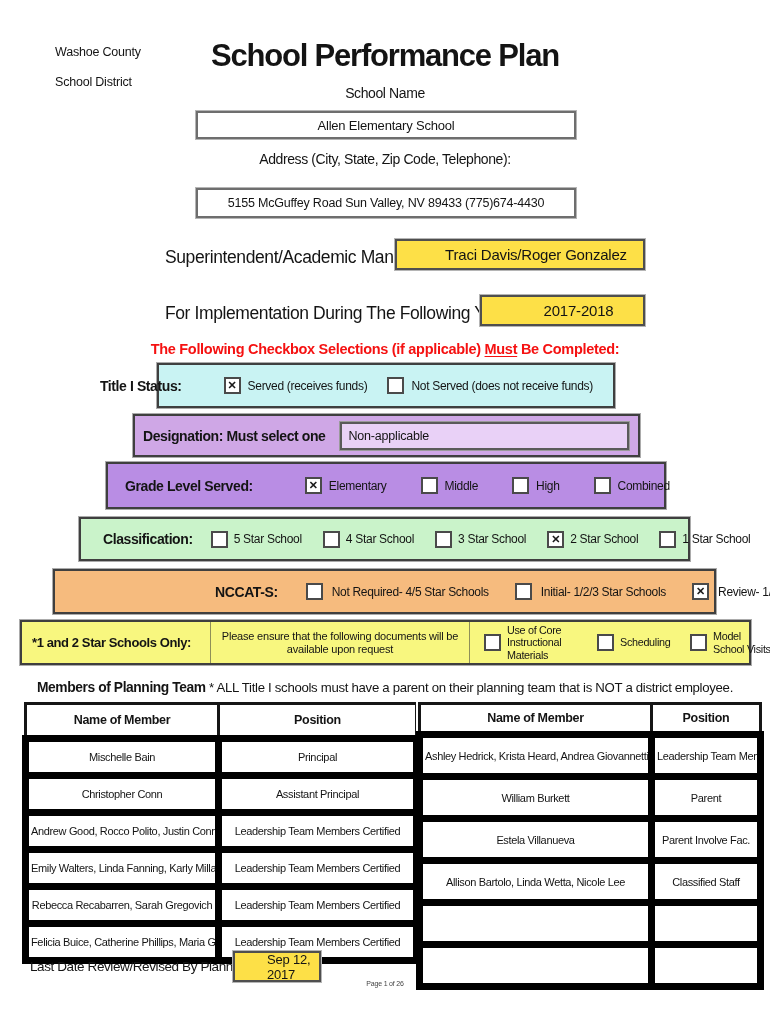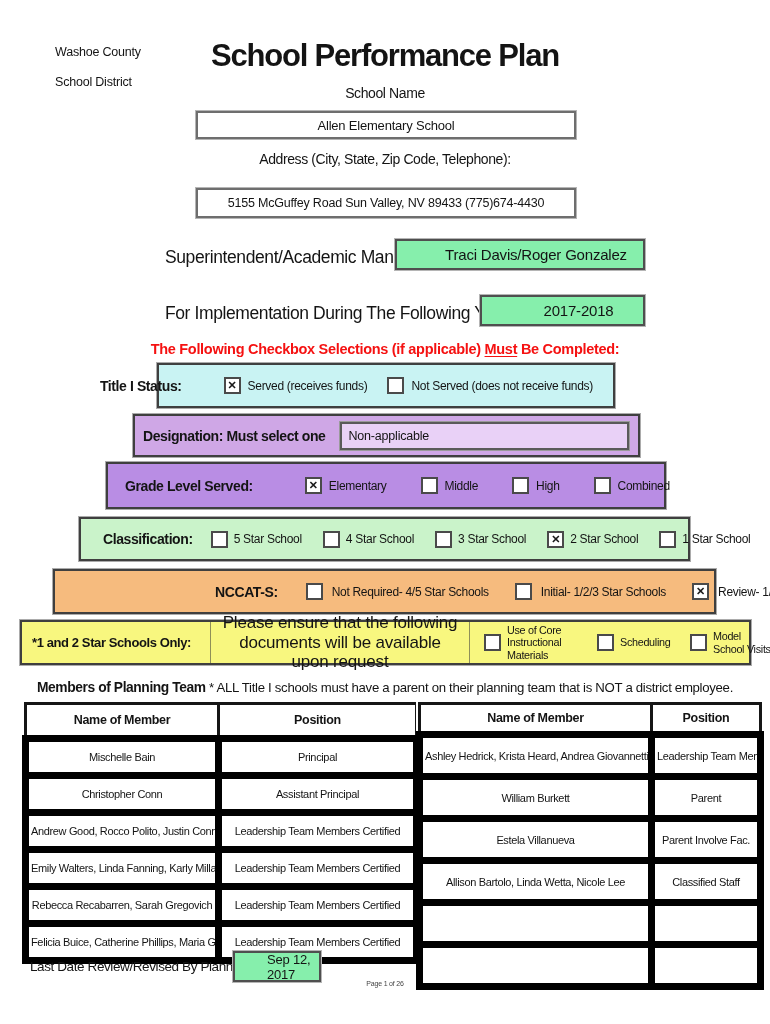--- a/index.html
+++ b/index.html
@@ -24,7 +24,7 @@
   .inline-label{position:absolute;font-size:17.5px;letter-spacing:-0.4px;}
   .lbl-super{left:165px;top:247px;}
   .lbl-impl{left:165px;top:303px;}
-  .input-box{position:absolute;background:#86efac;border:2px solid #4f4f4f;
+  .input-box{position:absolute;background:#fde047;border:2px solid #4f4f4f;
     box-shadow:0 0 0 1px #b5b5b5;box-sizing:border-box;
     display:flex;align-items:center;justify-content:center;padding-left:32px;}
   .box-super{left:395px;top:239px;width:250px;height:31px;font-size:15px;}

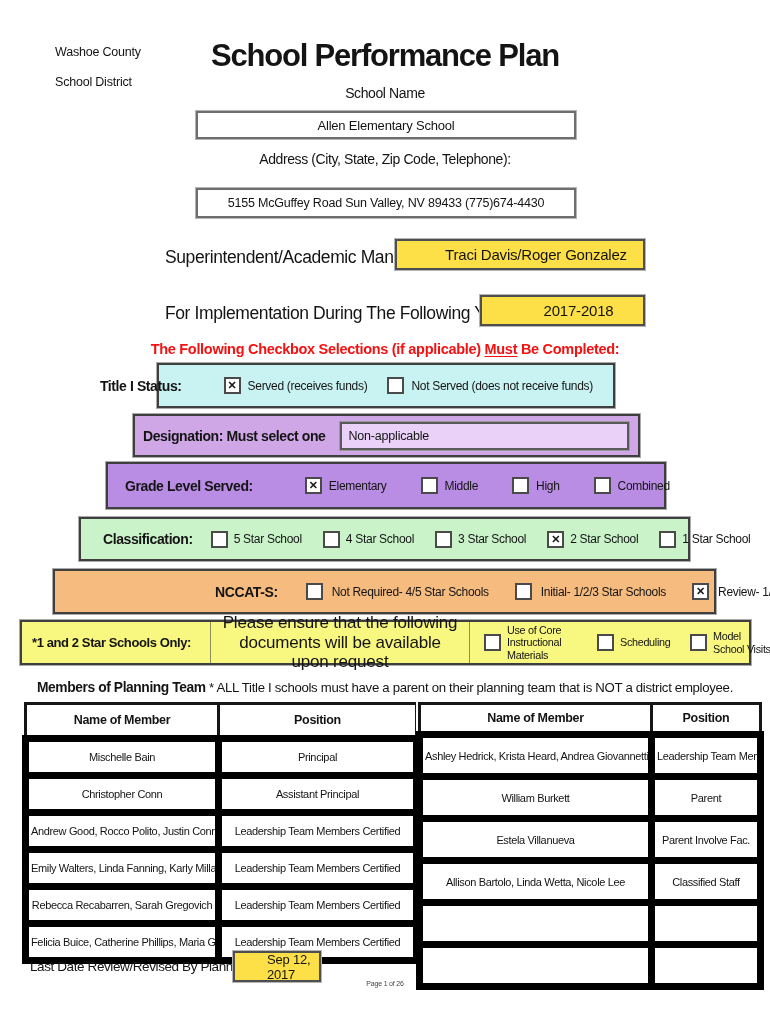--- a/index.html
+++ b/index.html
@@ -62,7 +62,7 @@
   .bar-yellow{left:20px;top:620px;width:731px;height:45px;background:#f8f77f;padding-left:10px;}
   .yellow-label{font-size:13px;font-weight:700;letter-spacing:-0.4px;width:178px;flex:none;}
   .v-div{width:1px;align-self:stretch;background:#8f8f58;flex:none;}
-  .yellow-note{width:242px;flex:none;text-align:center;font-size:17px;line-height:1.15;
+  .yellow-note{width:242px;flex:none;text-align:center;font-size:11px;line-height:1.15;
     padding:0 8px;letter-spacing:-0.2px;}
   .yellow-opt{display:inline-flex;align-items:center;margin-left:14px;}
   .yellow-opt .opt-label{font-size:10.8px;line-height:1.12;margin-left:6px;white-space:normal;}

